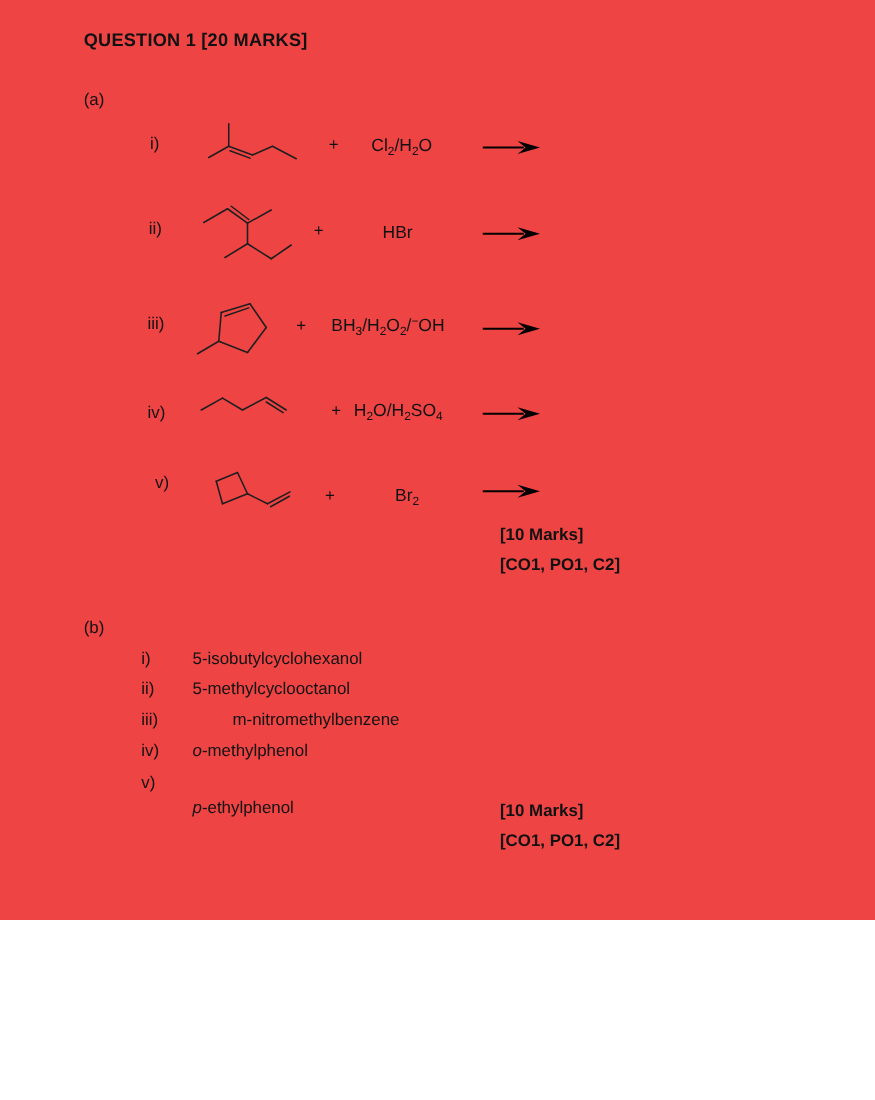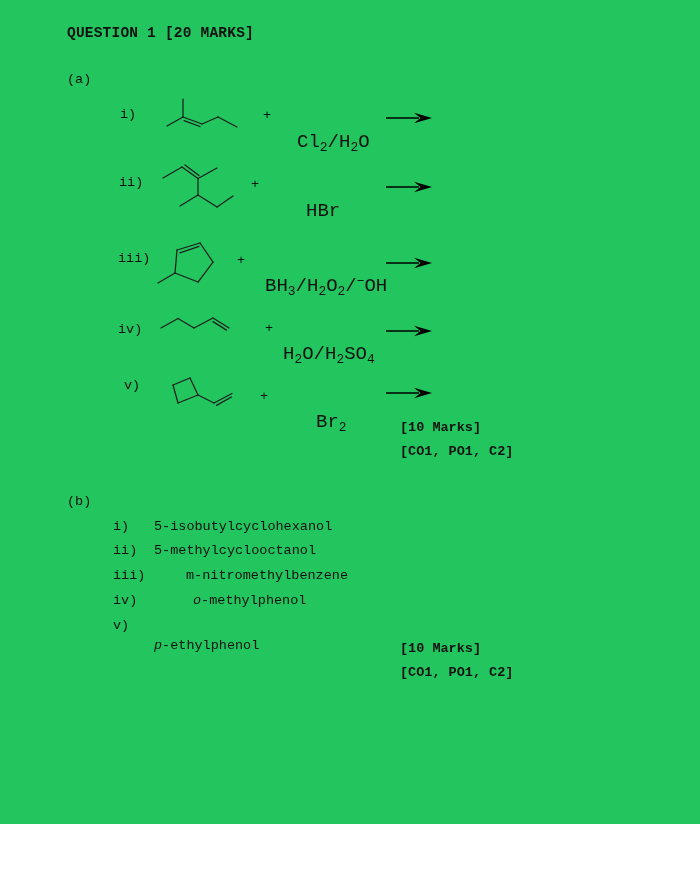--- a/index.html
+++ b/index.html
@@ -5,9 +5,9 @@
   html,body{margin:0;padding:0;background:#ffffff;}
   .page{
     position:relative;
-    width:700px;height:824px;
-    background:#22c55e;
-    font-family:Liberation Mono, monospace;
+    width:700px;height:736px;
+    background:#ef4444;
+    font-family:Liberation Sans, sans-serif;
     color:#111111;
     overflow:hidden;
   }

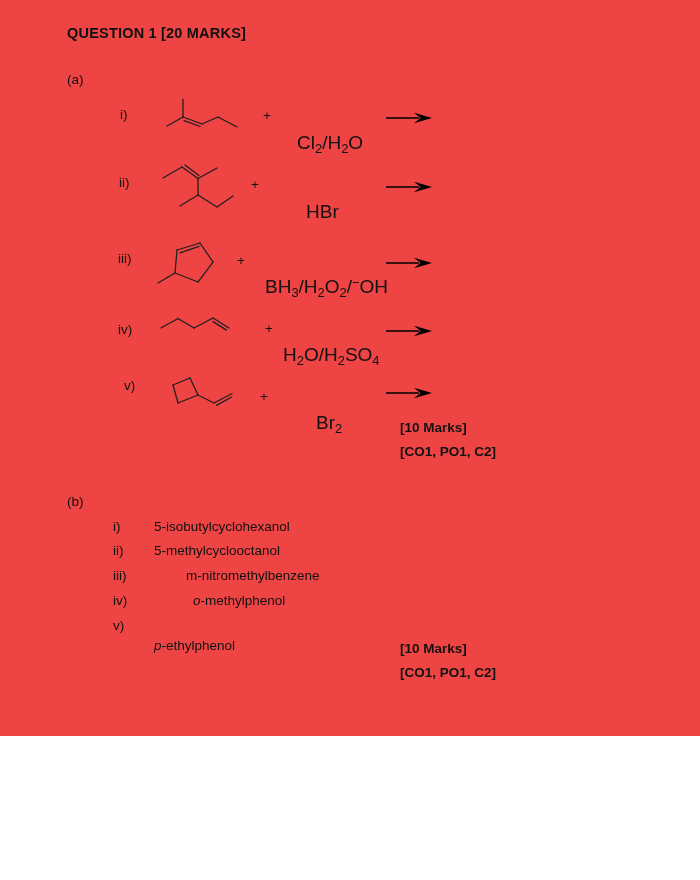--- a/index.html
+++ b/index.html
@@ -16,7 +16,7 @@
   .body-text{font-size:13.5px;}
   .numeral{font-size:13.5px;}
   .plus{font-size:13.5px;}
-  .reagent{font-size:19px;margin-top:24px;}
+  .reagent{font-size:14px;}
   .reagent sub{font-size:0.68em;line-height:0;vertical-align:-0.28em;}
   .reagent sup{font-size:0.68em;line-height:0;vertical-align:0.5em;}
   .marks-block{font-weight:bold;font-size:13.5px;text-align:left;width:216px;left:400px;}

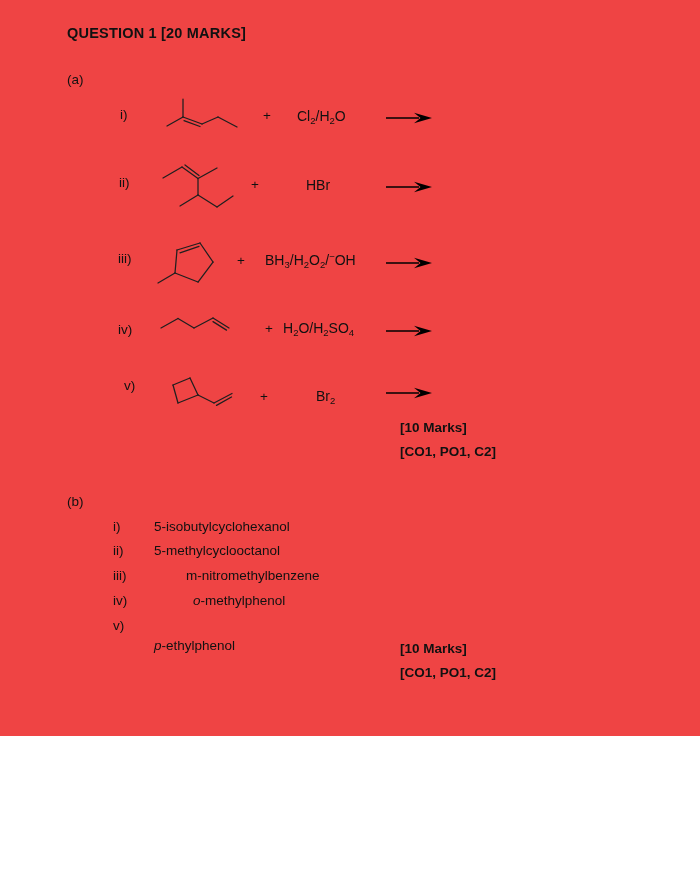--- a/index.html
+++ b/index.html
@@ -150,7 +150,7 @@
   </div>
   <div>
     <div class="abs numeral" style="left:113px;top:593px;">iv)</div>
-    <div class="abs compound" style="left:154px;top:593px;margin-left:39px;"><i>o</i>-methylphenol</div>
+    <div class="abs compound" style="left:154px;top:593px;"><i>o</i>-methylphenol</div>
   </div>
   <div>
     <div class="abs numeral" style="left:113px;top:618px;">v)</div>

